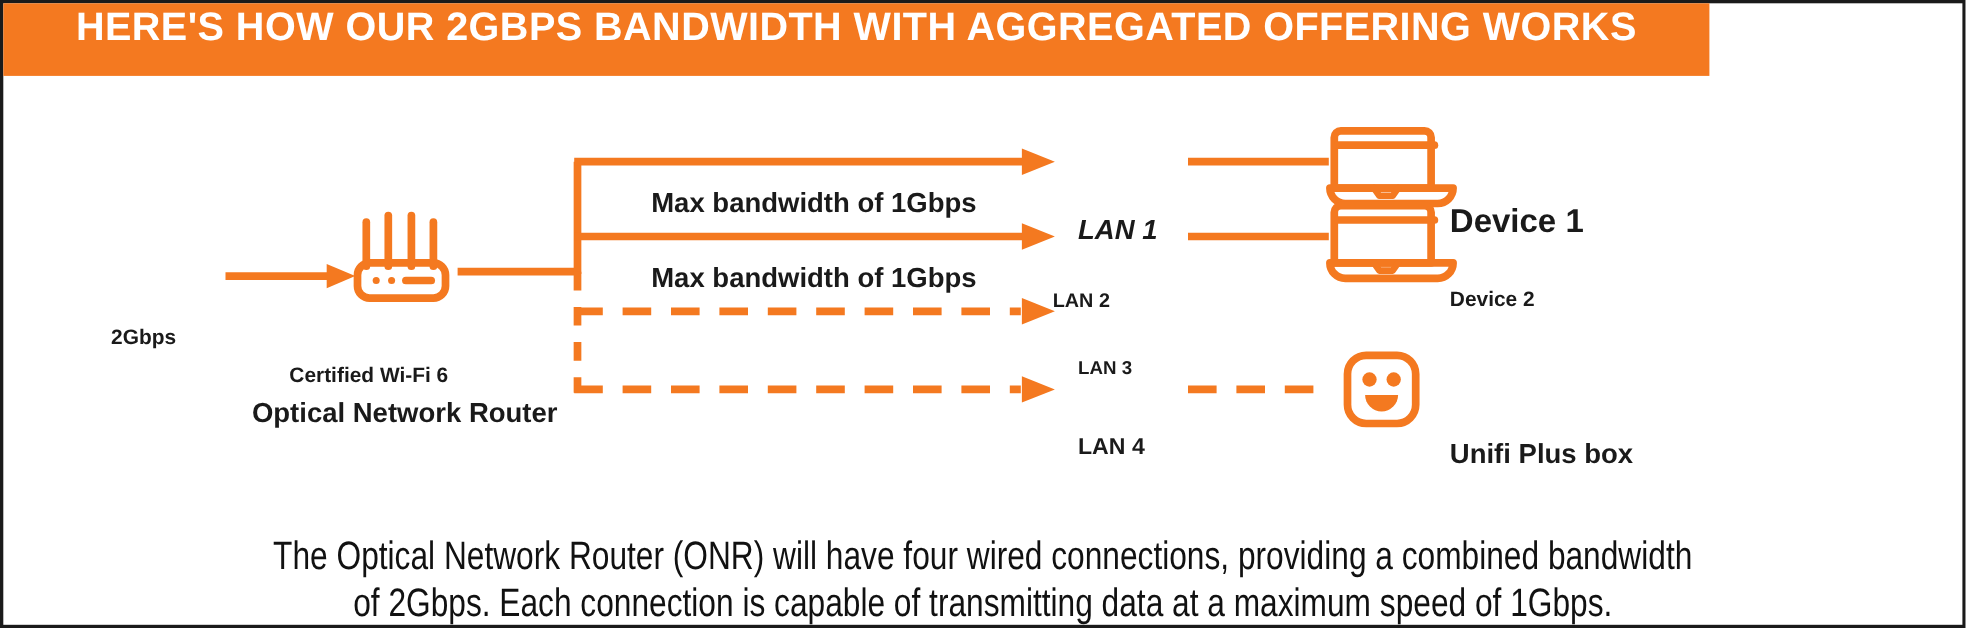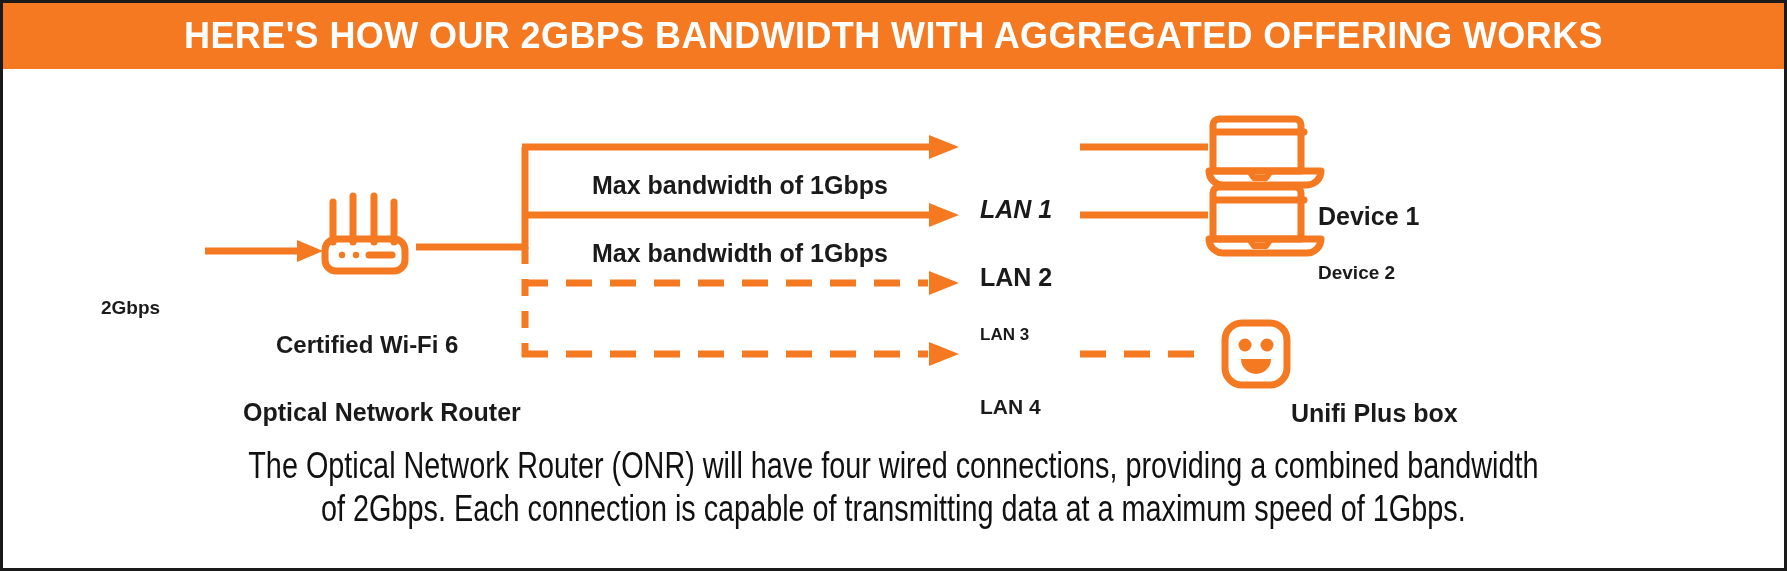--- a/index.html
+++ b/index.html
@@ -20,9 +20,9 @@
   
   .banner{
     position:absolute;left:0;top:0;
-    width:1781px;height:66px;
+    width:1551px;height:66px;
     background:#f47920;
-    display:flex;align-items:center;justify-content:center;
+    display:flex;align-items:flex-start;justify-content:center;
   }
   .banner-title{
     color:#ffffff;

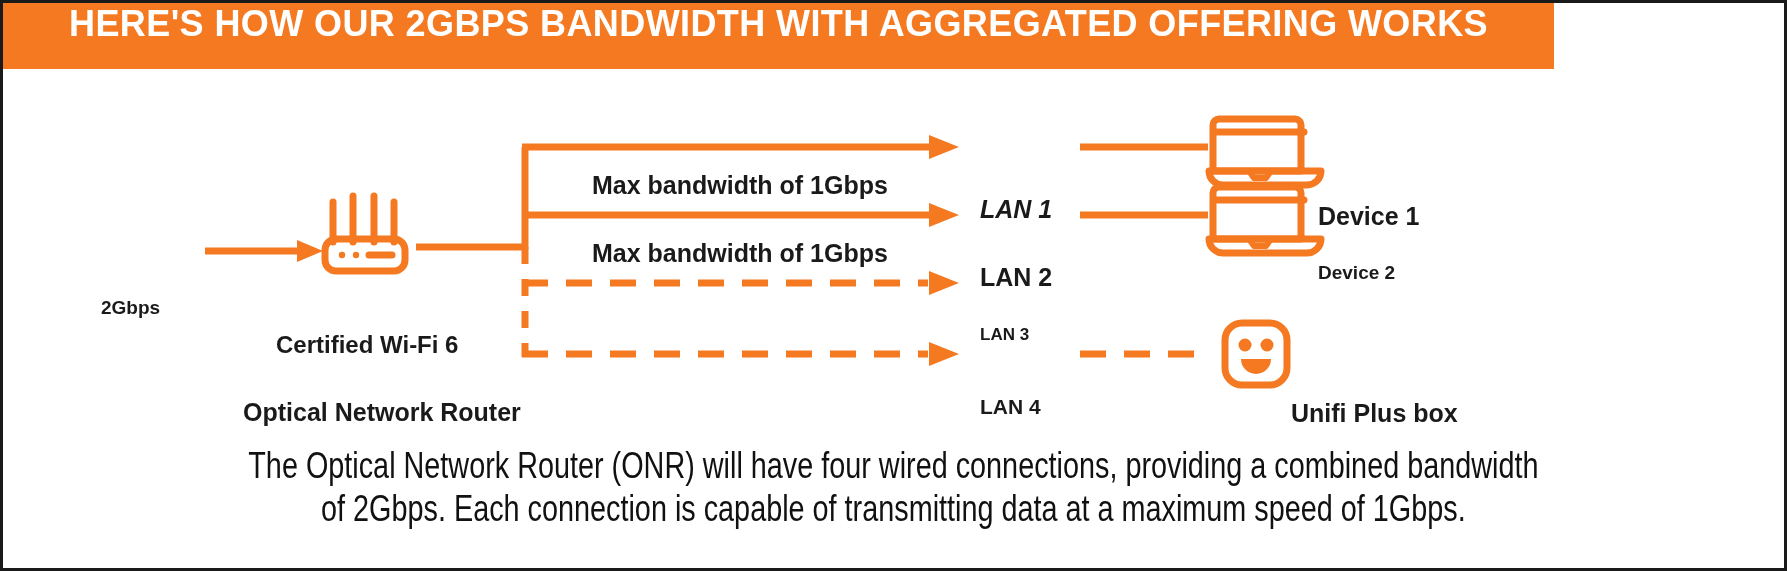--- a/index.html
+++ b/index.html
@@ -58,7 +58,7 @@
   .lbl-lan2{left:977px;top:194px;font-size:25px;}
   .lbl-lan3{left:977px;top:256px;font-size:17px;}
   .lbl-lan4{left:977px;top:326px;font-size:21px;}
-  .lbl-dev1{left:1315px;top:133px;font-size:25px;}
+  .lbl-dev1{left:1315px;top:116px;font-size:30px;}
   .lbl-dev2{left:1315px;top:193px;font-size:19px;}
   .lbl-unifi{left:1288px;top:330px;font-size:25px;}
 

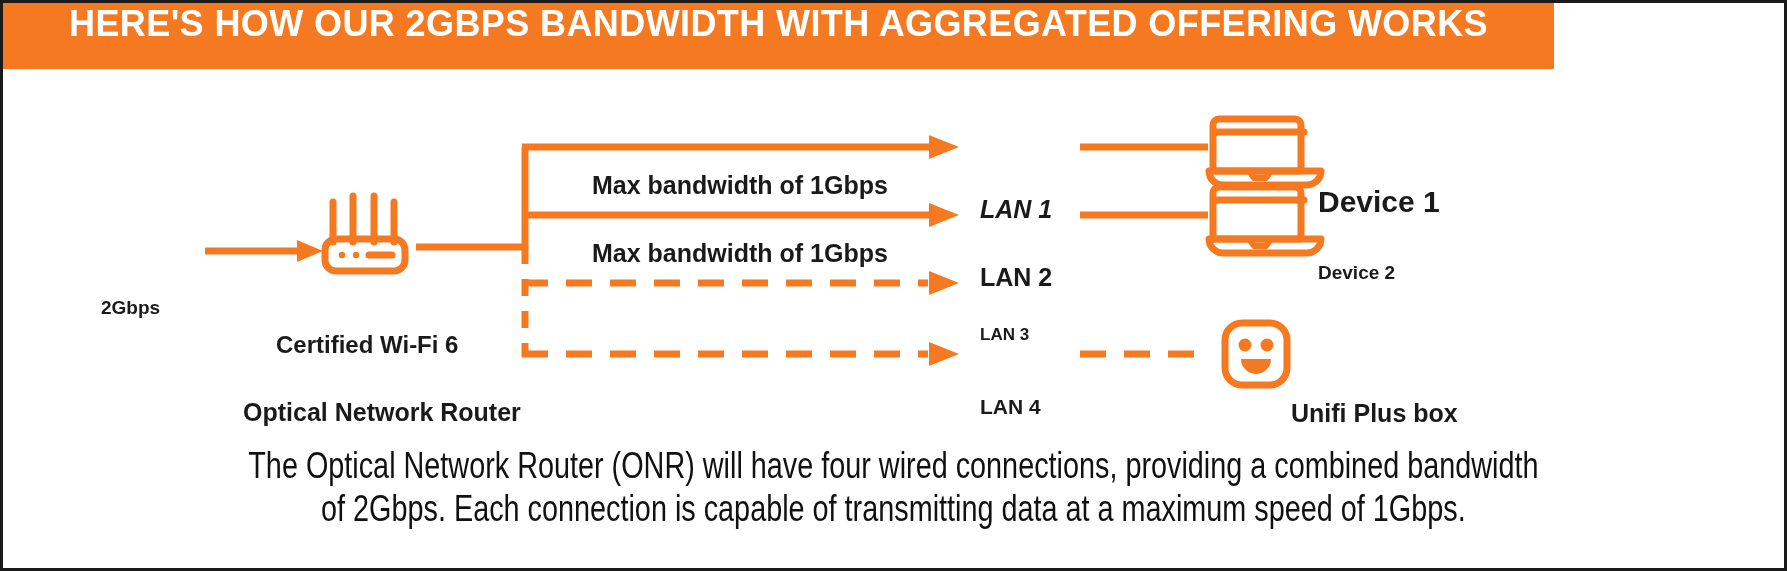--- a/index.html
+++ b/index.html
@@ -55,7 +55,7 @@
   .lbl-mb1{left:589px;top:102px;font-size:25px;}
   .lbl-mb2{left:589px;top:170px;font-size:25px;}
   .lbl-lan1{left:977px;top:126px;font-size:25px;font-style:italic;}
-  .lbl-lan2{left:977px;top:194px;font-size:25px;}
+  .lbl-lan2{left:954px;top:194px;font-size:18px;}
   .lbl-lan3{left:977px;top:256px;font-size:17px;}
   .lbl-lan4{left:977px;top:326px;font-size:21px;}
   .lbl-dev1{left:1315px;top:116px;font-size:30px;}

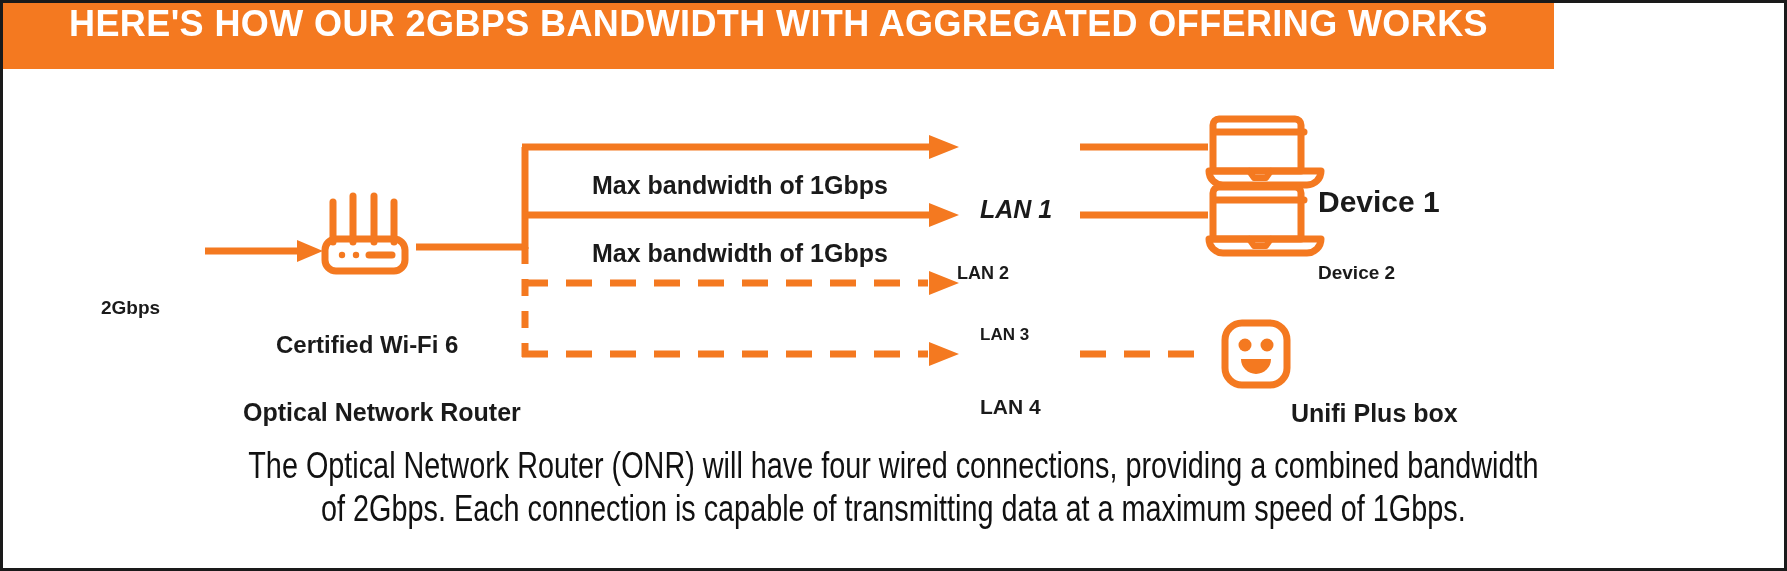--- a/index.html
+++ b/index.html
@@ -50,7 +50,7 @@
   }
 
   .lbl-2gbps{left:98px;top:228px;font-size:19px;}
-  .lbl-router1{left:273px;top:262px;font-size:24px;}
+  .lbl-router1{left:260px;top:262px;font-size:19px;}
   .lbl-router2{left:240px;top:293px;font-size:25px;margin-top:36px;}
   .lbl-mb1{left:589px;top:102px;font-size:25px;}
   .lbl-mb2{left:589px;top:170px;font-size:25px;}

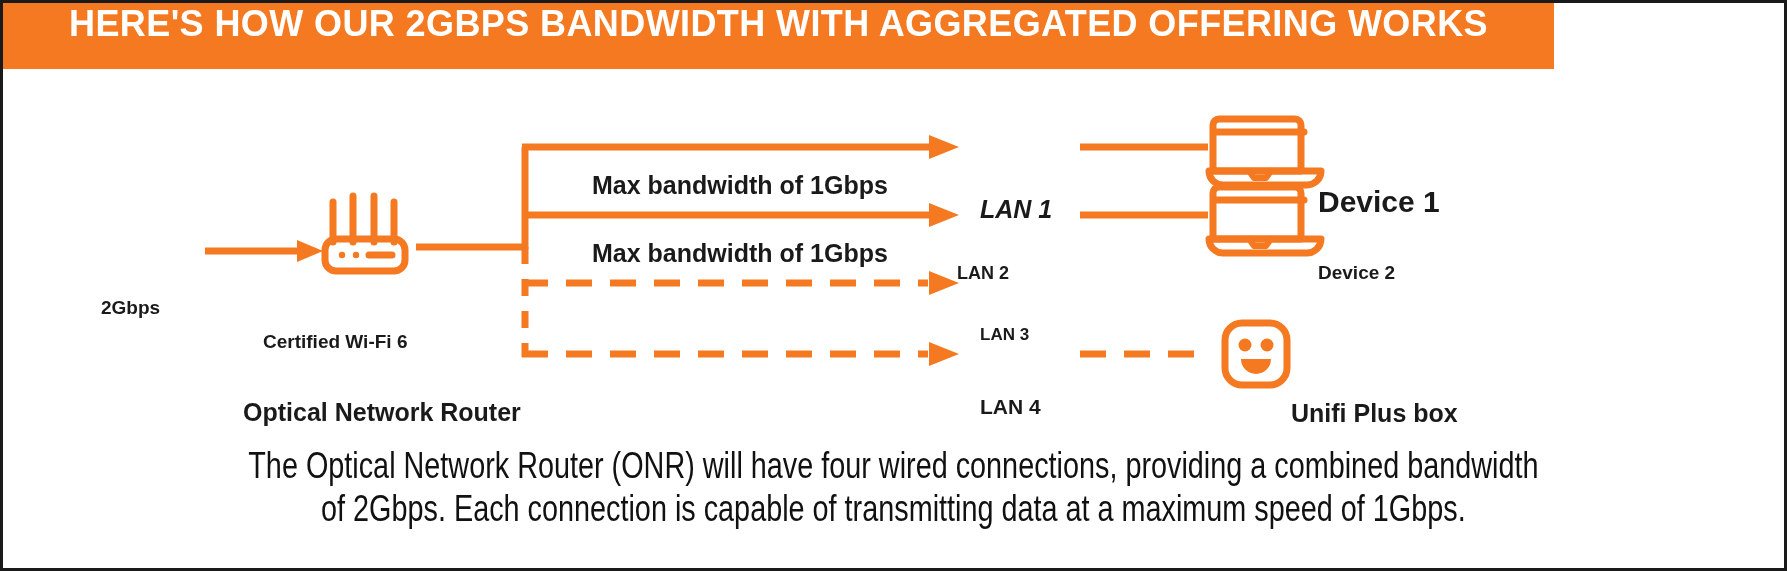--- a/index.html
+++ b/index.html
@@ -51,7 +51,7 @@
 
   .lbl-2gbps{left:98px;top:228px;font-size:19px;}
   .lbl-router1{left:260px;top:262px;font-size:19px;}
-  .lbl-router2{left:240px;top:293px;font-size:25px;margin-top:36px;}
+  .lbl-router2{left:226px;top:293px;font-size:25px;}
   .lbl-mb1{left:589px;top:102px;font-size:25px;}
   .lbl-mb2{left:589px;top:170px;font-size:25px;}
   .lbl-lan1{left:977px;top:126px;font-size:25px;font-style:italic;}

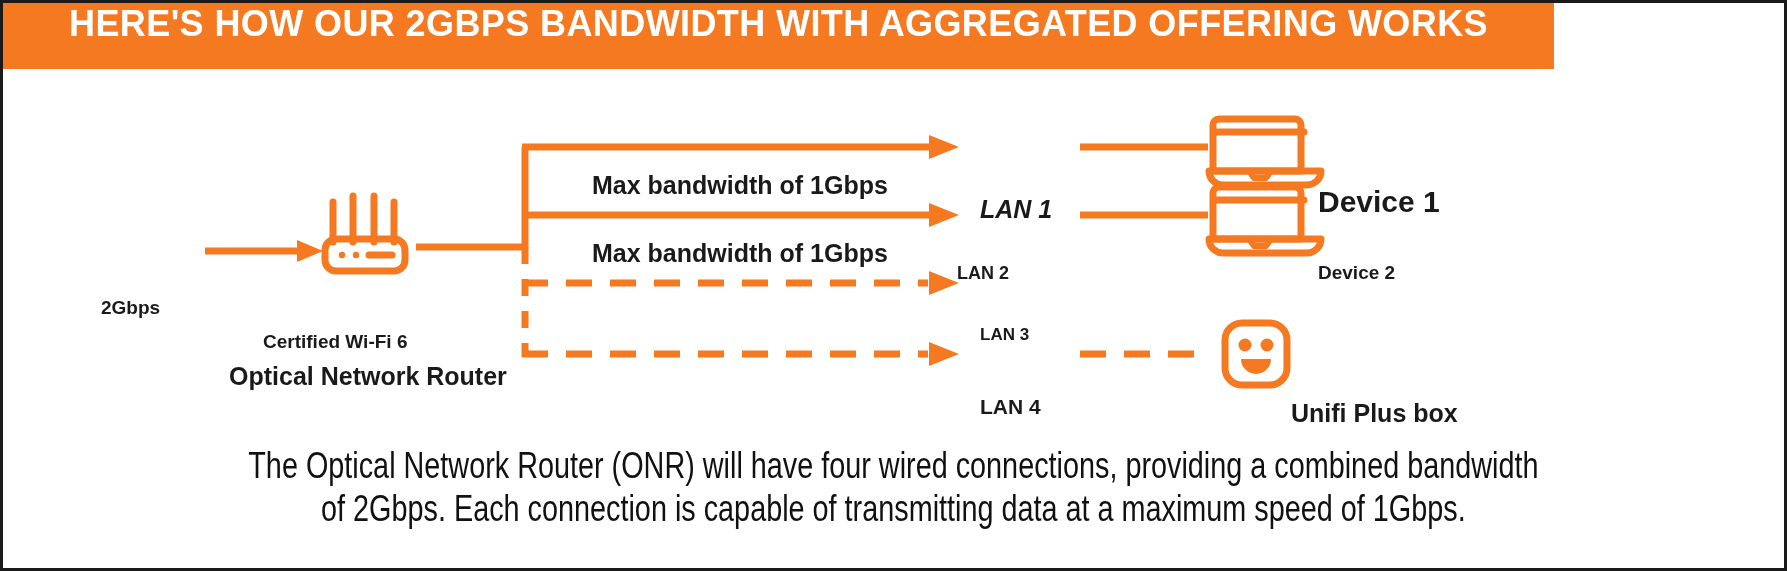--- a/index.html
+++ b/index.html
@@ -60,7 +60,7 @@
   .lbl-lan4{left:977px;top:326px;font-size:21px;}
   .lbl-dev1{left:1315px;top:116px;font-size:30px;}
   .lbl-dev2{left:1315px;top:193px;font-size:19px;}
-  .lbl-unifi{left:1288px;top:330px;font-size:25px;}
+  .lbl-unifi{left:1315px;top:330px;font-size:25px;}
 
   
   .gfx{position:absolute;left:0;top:0;width:1781px;height:330px;}

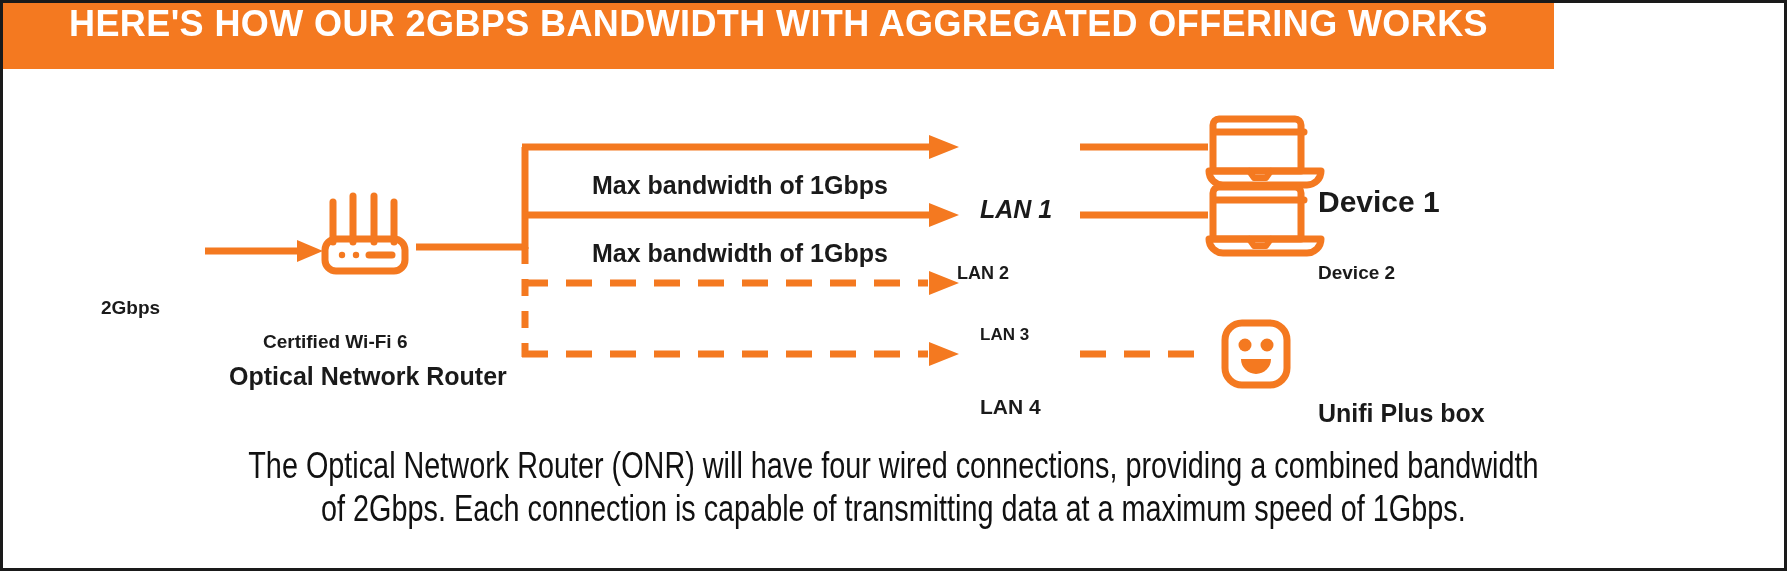--- a/index.html
+++ b/index.html
@@ -70,7 +70,7 @@
     position:absolute;left:0;top:396px;
     width:1781px;height:170px;
     display:flex;flex-direction:column;
-    align-items:center;justify-content:center;
+    align-items:center;justify-content:flex-end;
     padding-top:6px;
     box-sizing:border-box;
   }

